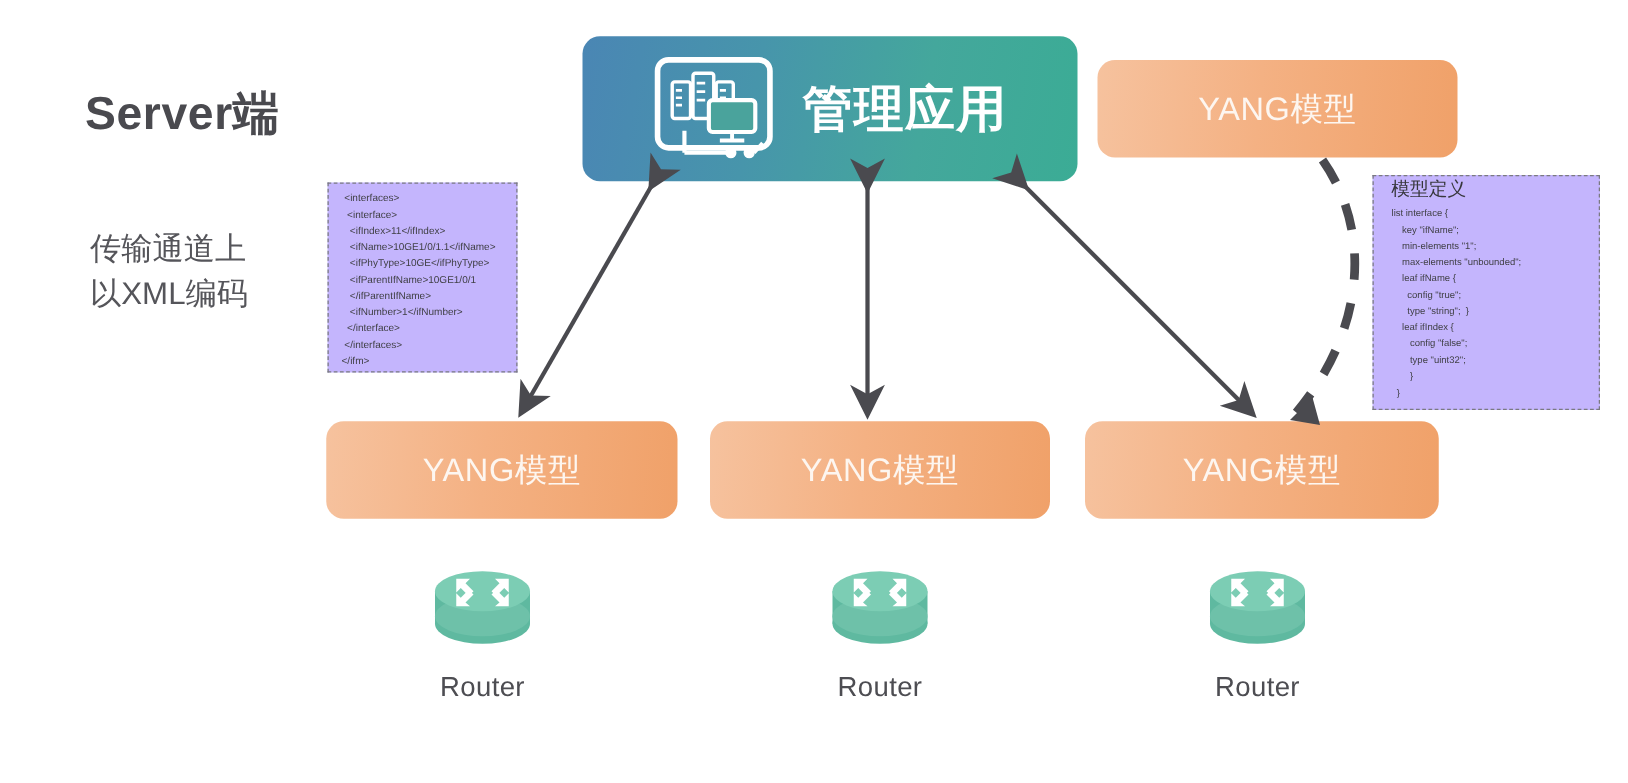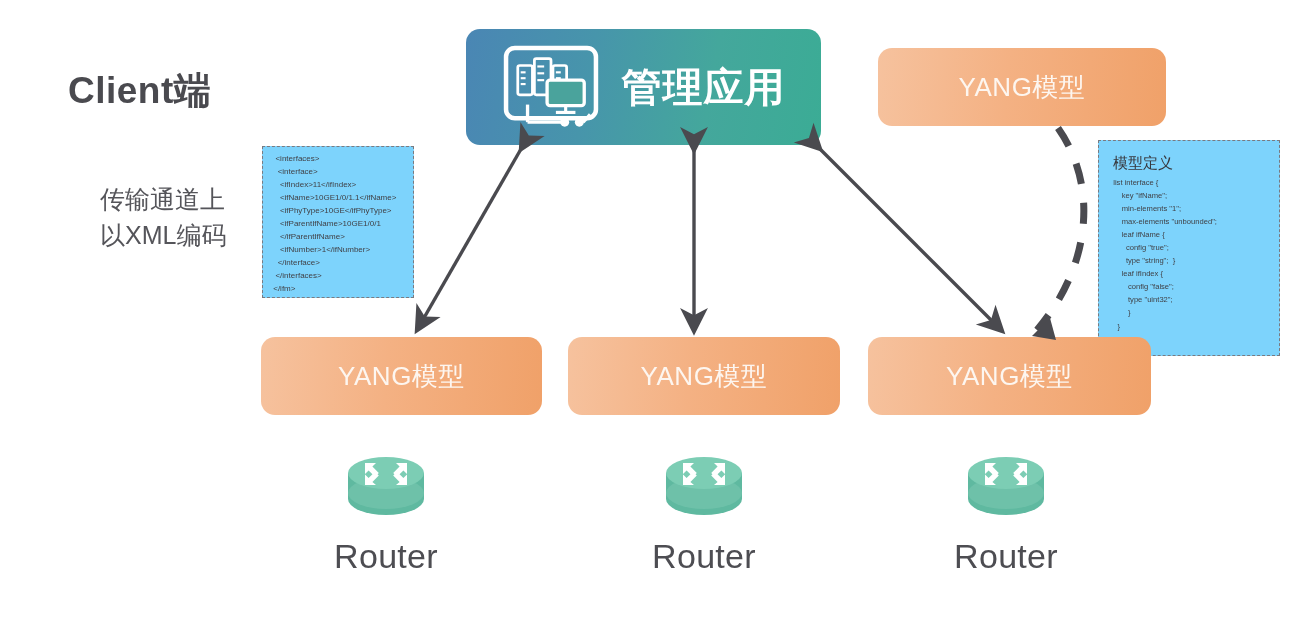--- a/index.html
+++ b/index.html
@@ -111,7 +111,7 @@
 
 <div class="stage">
 
-  <div id="client-label" class="side-label">Client端</div>
+  <div id="client-label" class="side-label">Server端</div>
 
   <div class="side-note" id="transport-note">传输通道上<br>以XML编码</div>
 

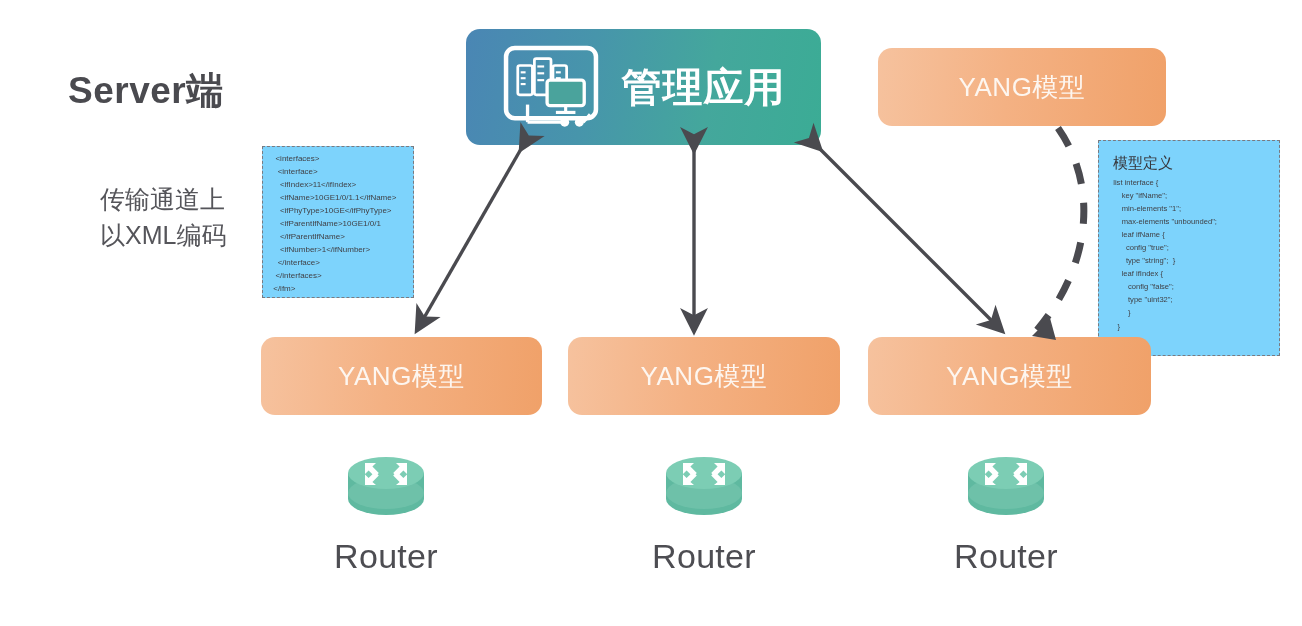--- a/index.html
+++ b/index.html
@@ -43,7 +43,7 @@
     box-sizing:border-box;
   }
   #mgmt-app{
-    left:466px;top:29px;width:355px;height:116px;
+    left:466px;top:29px;width:396px;height:116px;
     background:linear-gradient(100deg,#4a86b4 0%,#4795ab 35%,#44a79c 68%,#3bac95 100%);
     gap:22px;
   }

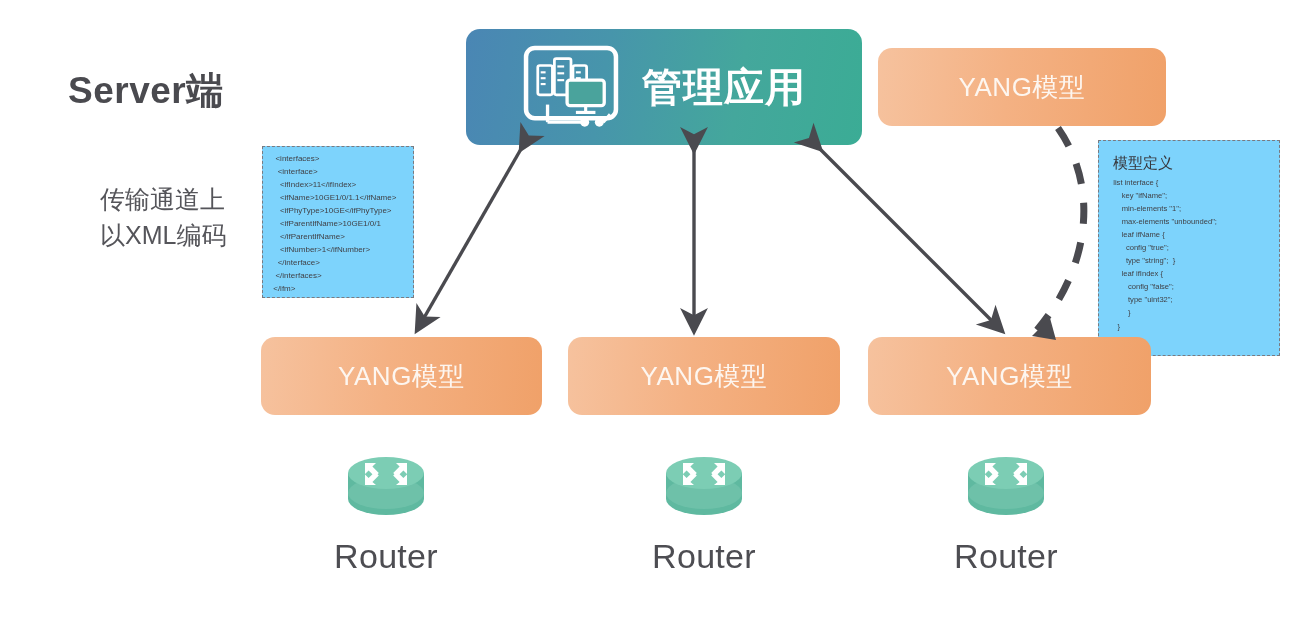--- a/index.html
+++ b/index.html
@@ -69,7 +69,7 @@
     position:absolute;
     border:1.6px dashed #7a7a80;
     box-sizing:border-box;
-    background:#7dd3fc;
+    background:#c4b5fd;
   }
   #xml-panel{left:262px;top:146px;width:152px;height:152px;padding:6px 8px;}
   #model-panel{left:1098px;top:140px;width:182px;height:216px;padding:12px 10px;}

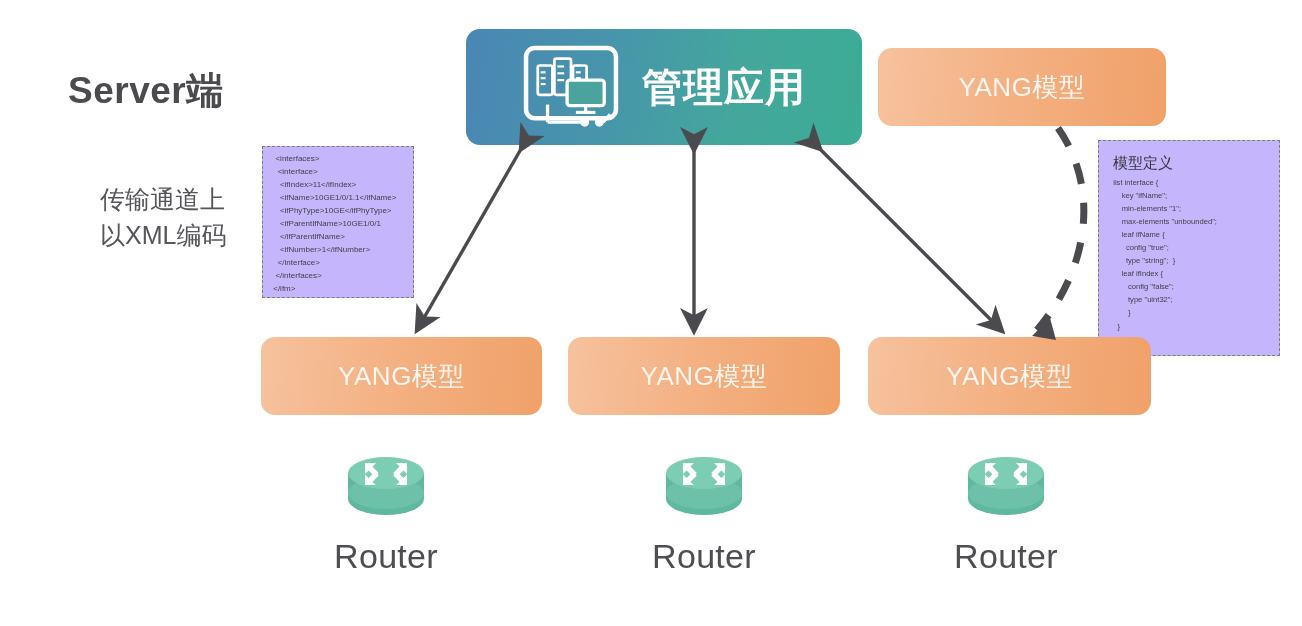--- a/index.html
+++ b/index.html
@@ -72,7 +72,7 @@
     background:#c4b5fd;
   }
   #xml-panel{left:262px;top:146px;width:152px;height:152px;padding:6px 8px;}
-  #model-panel{left:1098px;top:140px;width:182px;height:216px;padding:12px 10px;}
+  #model-panel{left:1098px;top:140px;width:182px;height:188px;padding:0 10px;}
   .code{
     font-family:"Liberation Sans","DejaVu Sans",sans-serif;
     font-size:8px;

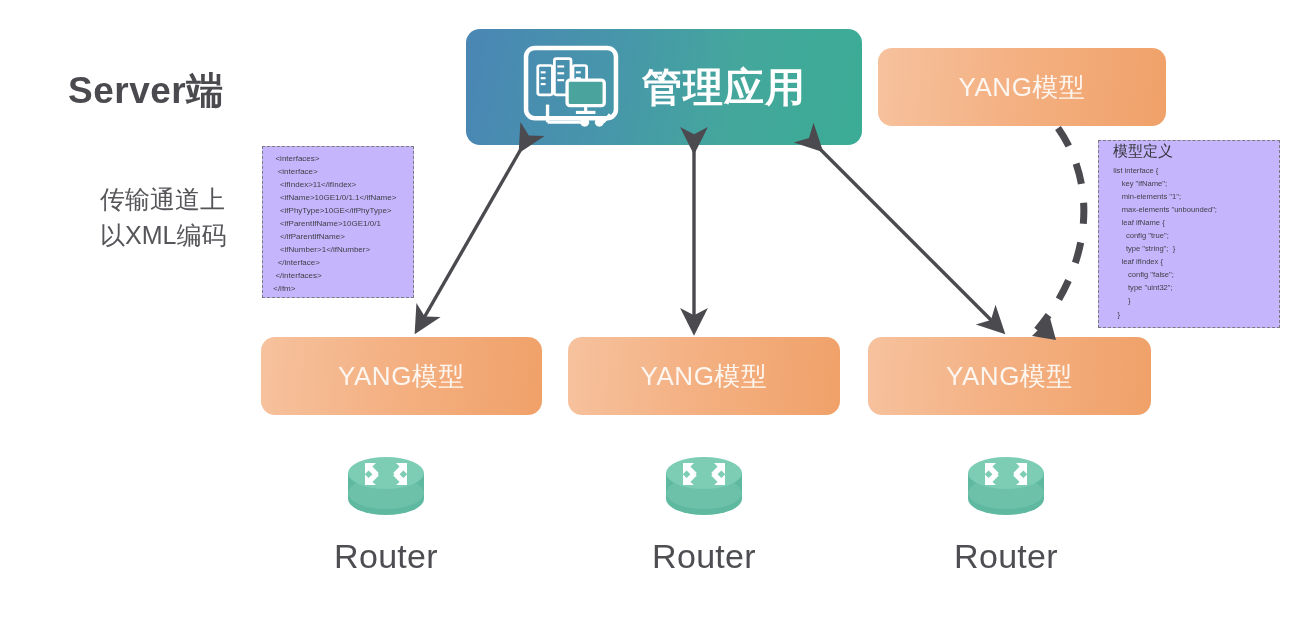--- a/index.html
+++ b/index.html
@@ -24,7 +24,7 @@
   #server-label{left:68px;top:468px;font-size:36px;}
   .side-note{
     position:absolute;
-    left:100px;top:182px;
+    left:72px;top:182px;
     font-size:25px;
     color:#55555a;
     line-height:1.42;

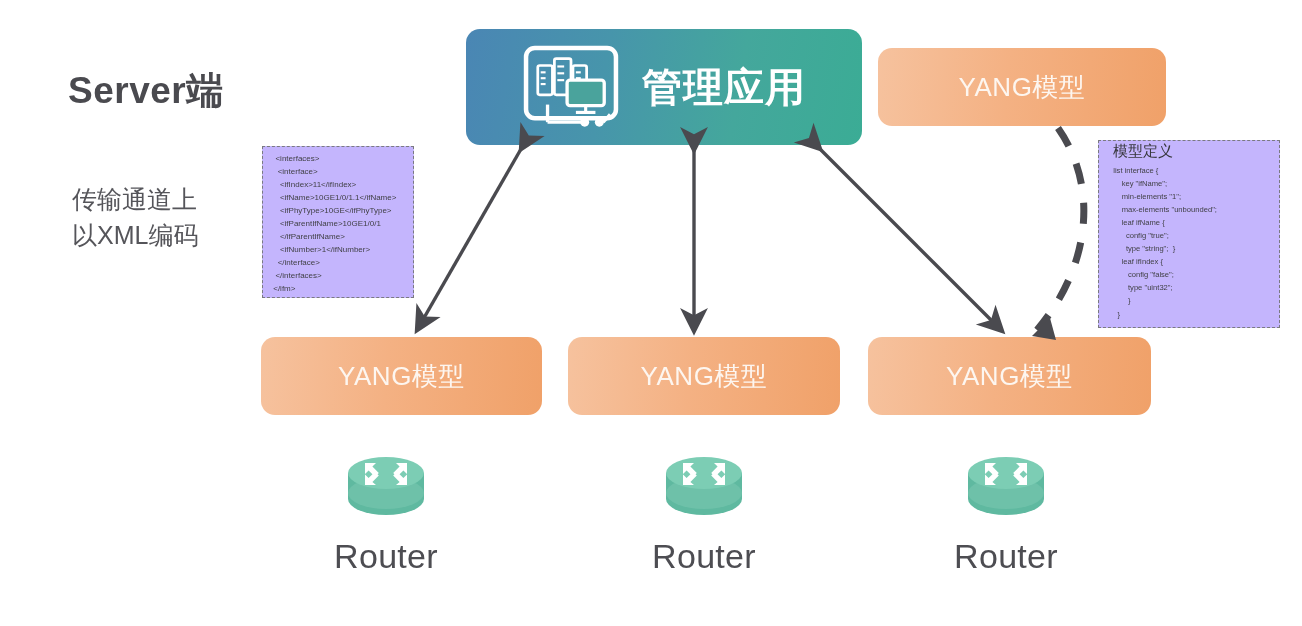--- a/index.html
+++ b/index.html
@@ -92,7 +92,7 @@
   #router3{left:950px;top:443px;}
   .router-icon{width:92px;height:80px;display:block;margin:0 auto;}
   .router-label{
-    margin-top:14px;font-size:34px;color:#4d4d52;
+    margin-top:14px;font-size:22px;color:#4d4d52;
     letter-spacing:0.3px;white-space:nowrap;
   }
 

